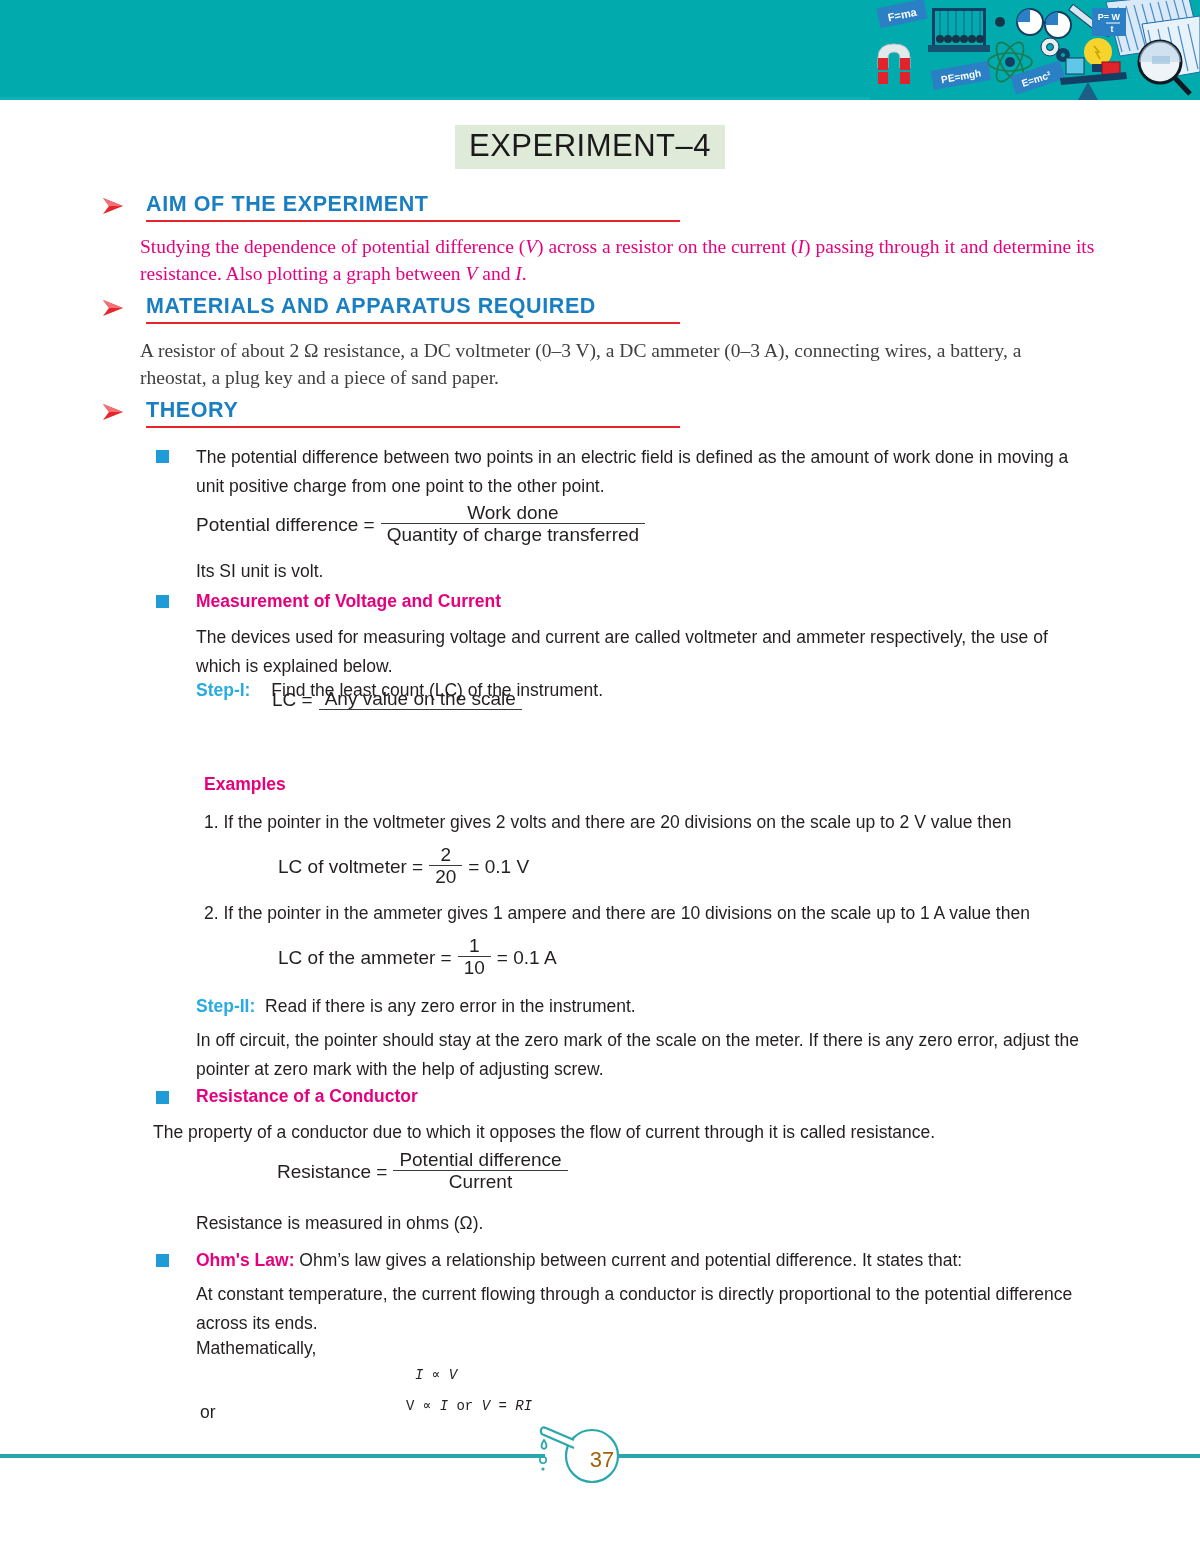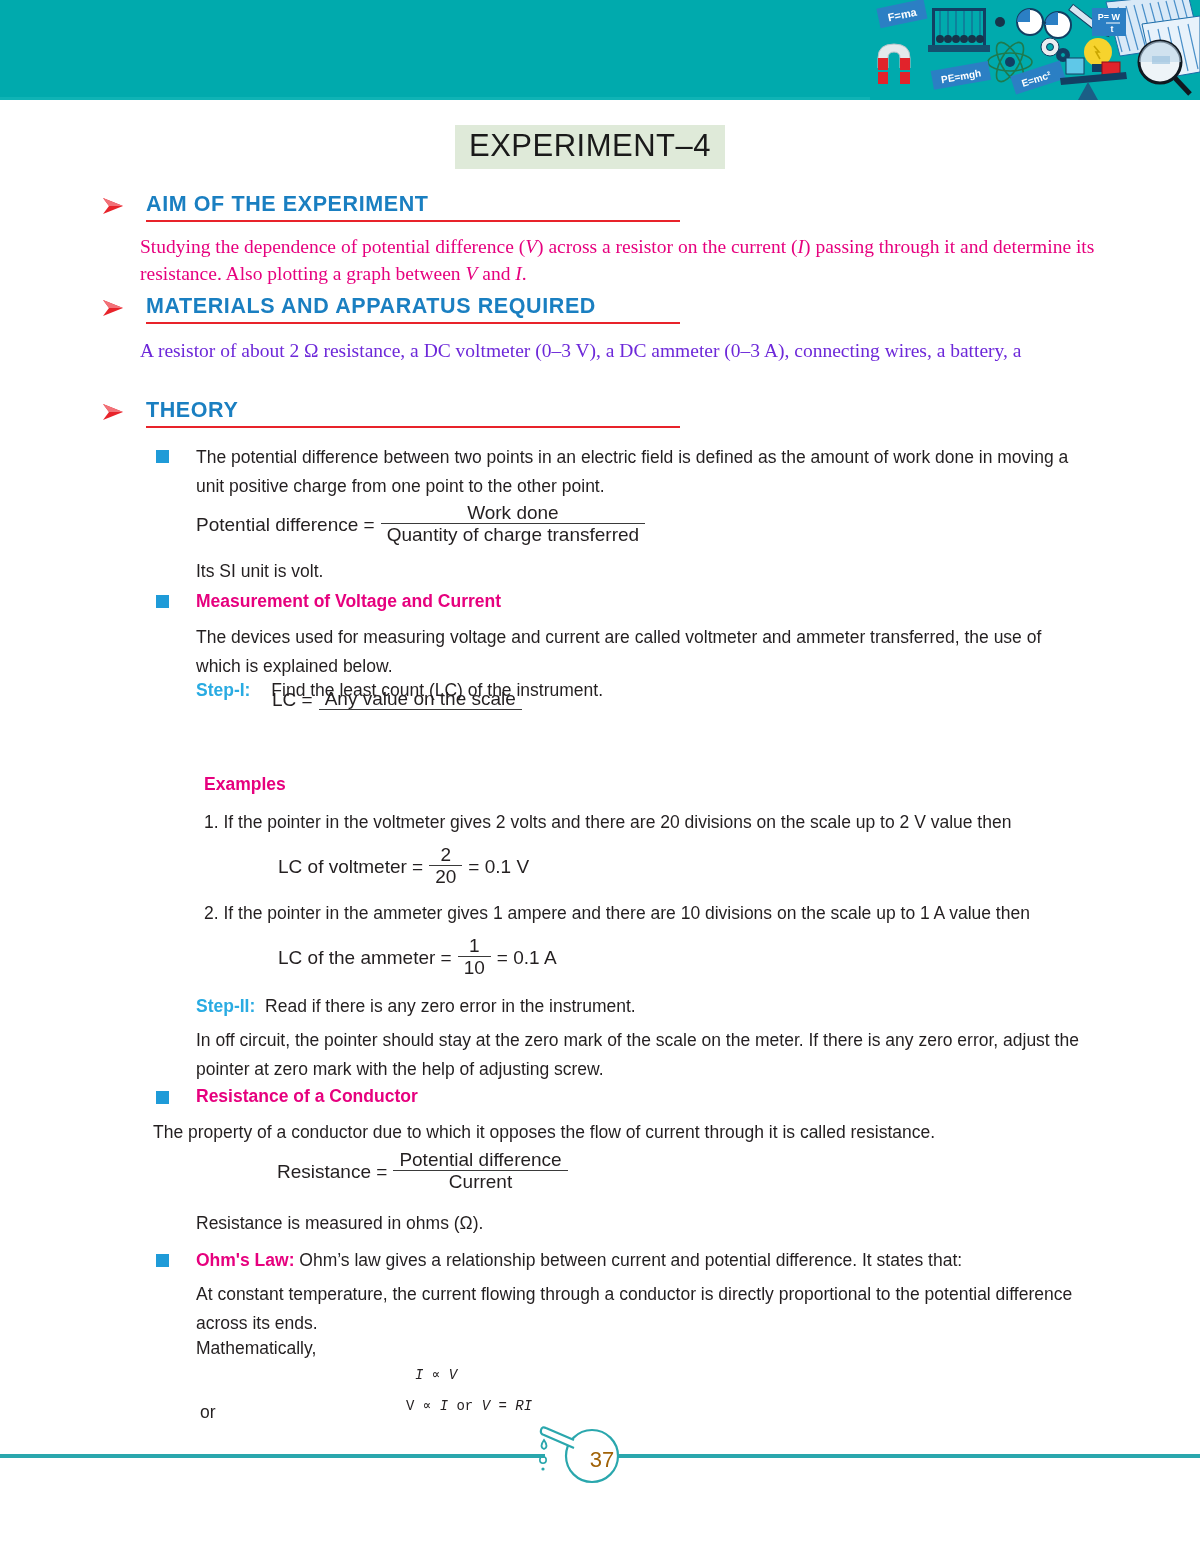--- a/index.html
+++ b/index.html
@@ -71,7 +71,7 @@
     font-family:"Liberation Serif", serif;
     font-size:19.5px;
     line-height:27px;
-    color:#6d28d9;
+    color:#404040;
   }
   .aim-text {
     color:#e6007e;

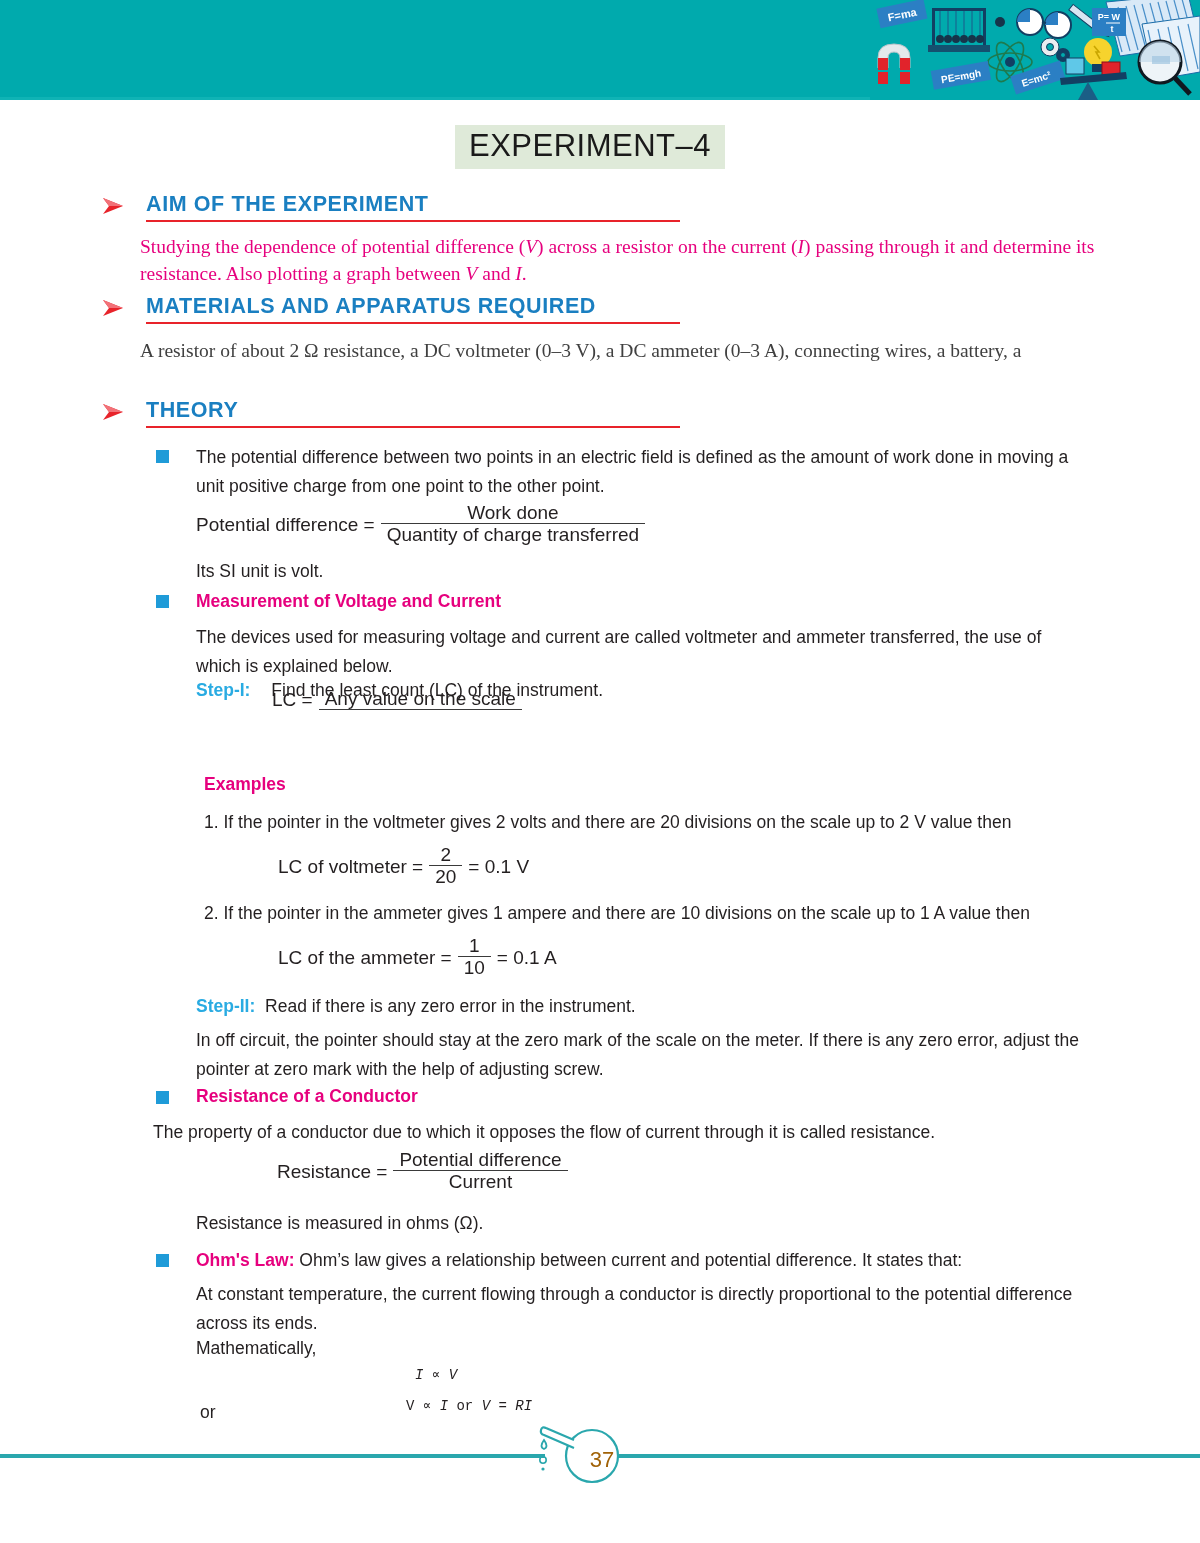--- a/index.html
+++ b/index.html
@@ -326,6 +326,7 @@
 
   <div class="serif-body" style="left:140px; top:337px; width:975px;">
     <div>A resistor of about 2 Ω resistance, a DC voltmeter (0–3 V), a DC ammeter (0–3 A), connecting wires, a battery, a</div>
+    <div>rheostat, a plug key and a piece of sand paper.</div>
   </div>
 
   <div class="sec-head" style="top:398px;">

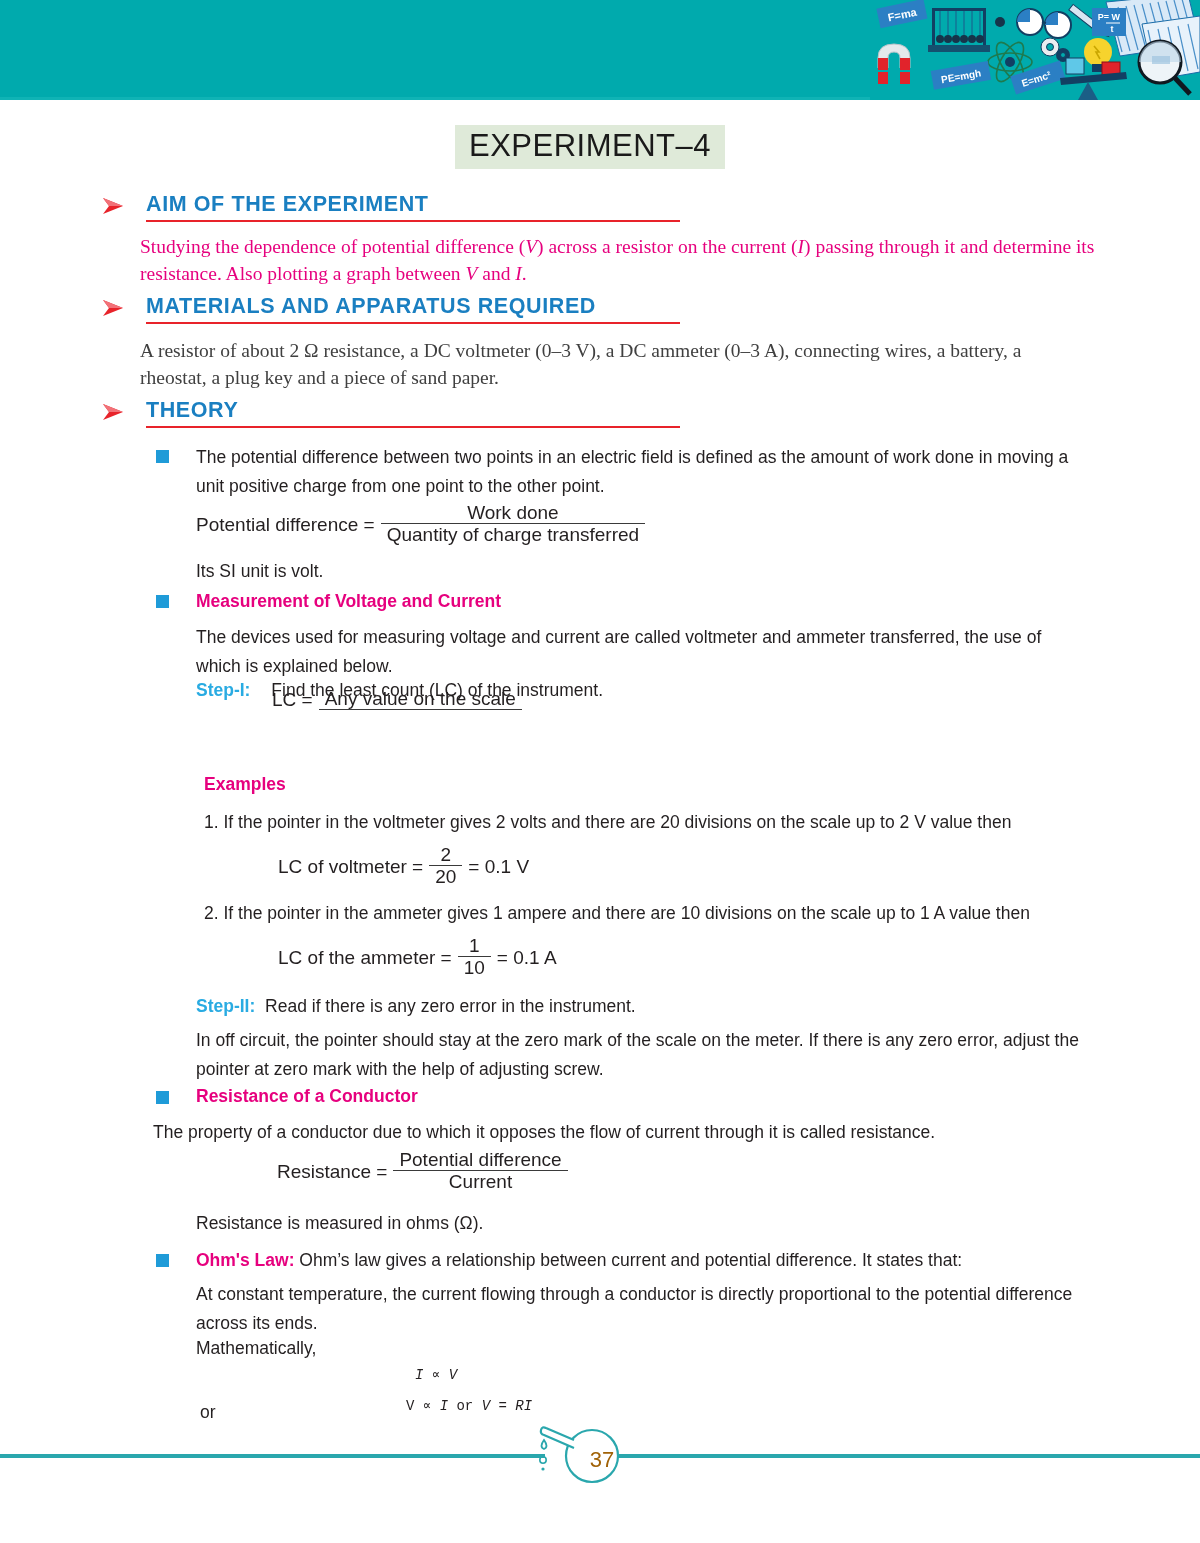--- a/index.html
+++ b/index.html
@@ -361,7 +361,7 @@
   <div class="pink-head" style="left:196px; top:591px;">Measurement of Voltage and Current</div>
 
   <div class="bl" style="left:196px; top:623px; width:910px;">
-    <div>The devices used for measuring voltage and current are called voltmeter and ammeter transferred, the use of</div>
+    <div>The devices used for measuring voltage and current are called voltmeter and ammeter respectively, the use of</div>
     <div>which is explained below.</div>
   </div>
 

